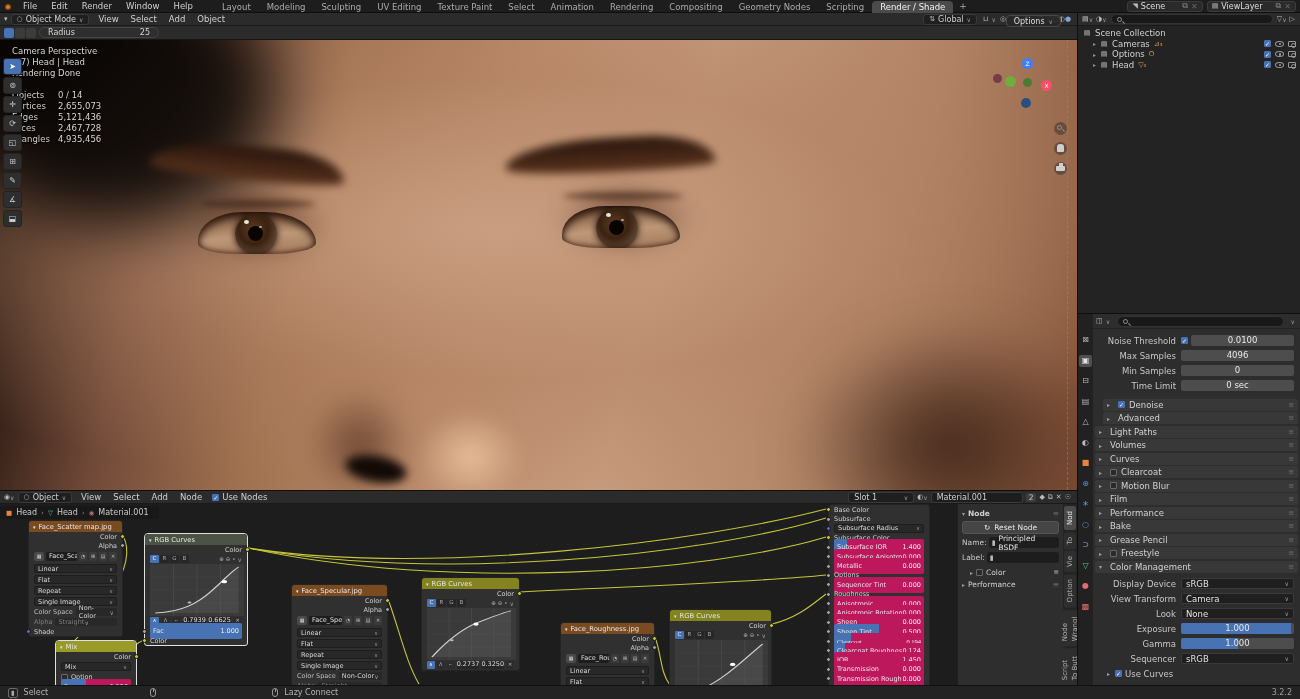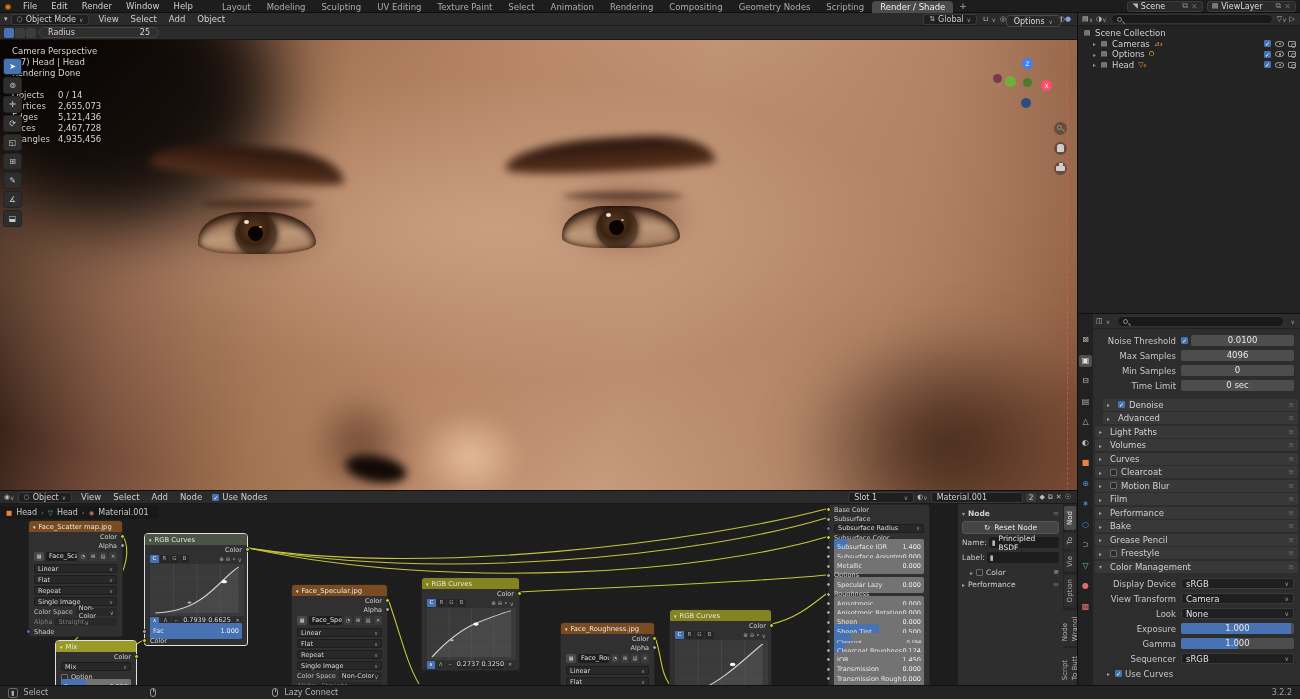--- a/index.html
+++ b/index.html
@@ -142,7 +142,7 @@
   .nimg .mi{width:8px;height:9px;background:#3a3a3a;border-radius:1px;font-size:5px;text-align:center;line-height:9px;color:#bbb}
   .ncheck{height:10px;gap:3px}
   .nslider{height:10px}
-  .nslider .sl{flex:1;position:relative;background:#737373;border-radius:2px;height:16px;overflow:hidden;display:flex;align-items:center;padding:0 3px}
+  .nslider .sl{flex:1;position:relative;background:#be185d;border-radius:2px;height:16px;overflow:hidden;display:flex;align-items:center;padding:0 3px}
   .nslider .sl .fill{position:absolute;left:0;top:0;bottom:0;background:#4772b3}
   .nslider .sl .t{position:relative;flex:1;white-space:nowrap;overflow:hidden;color:#e4e4e4}
   .nslider .sl .v{position:relative;color:#efefef}

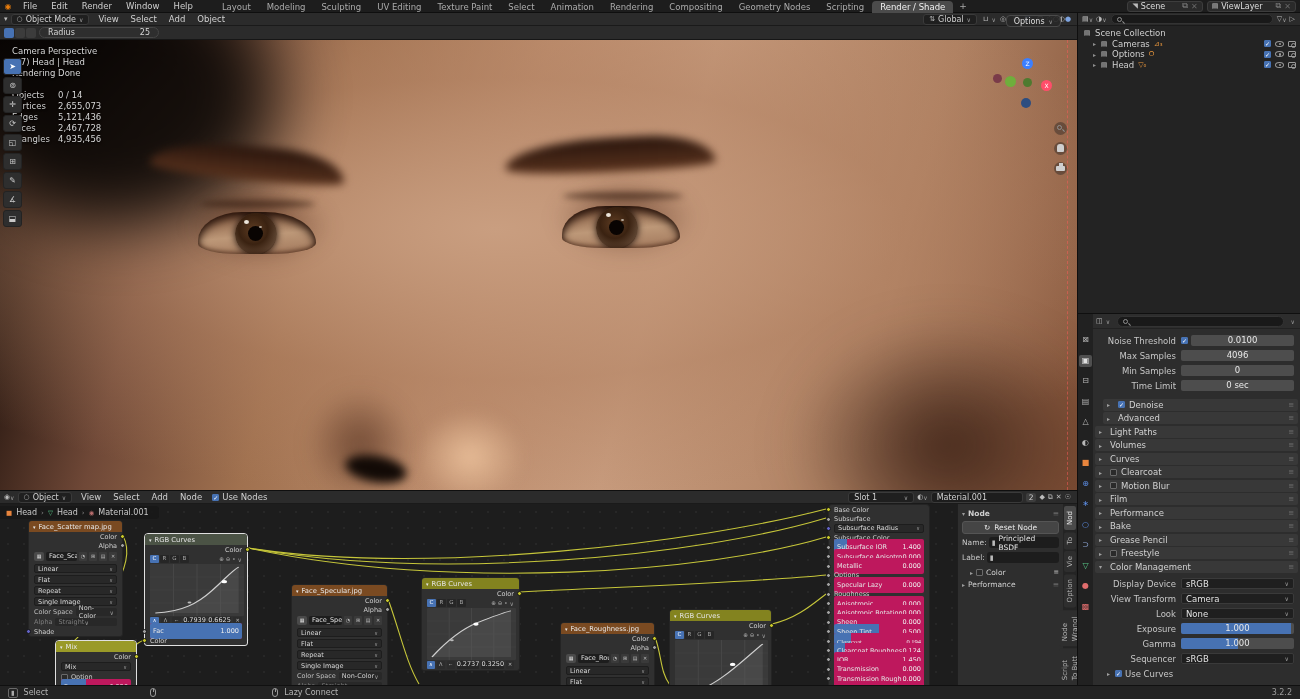--- a/index.html
+++ b/index.html
@@ -794,7 +794,7 @@
                 <div class="nrow nslider" style="height: 9.4px;">
                   <div class="sl">
                     <div class="fill" style="width: 0%;"></div>
-                    <span class="t">Specular Lazy</span>
+                    <span class="t">Sequencer Tint</span>
                     <span class="v">0.000</span>
                   </div>
                   <span class="sock inp" style="background: rgb(161, 161, 161);"></span>

